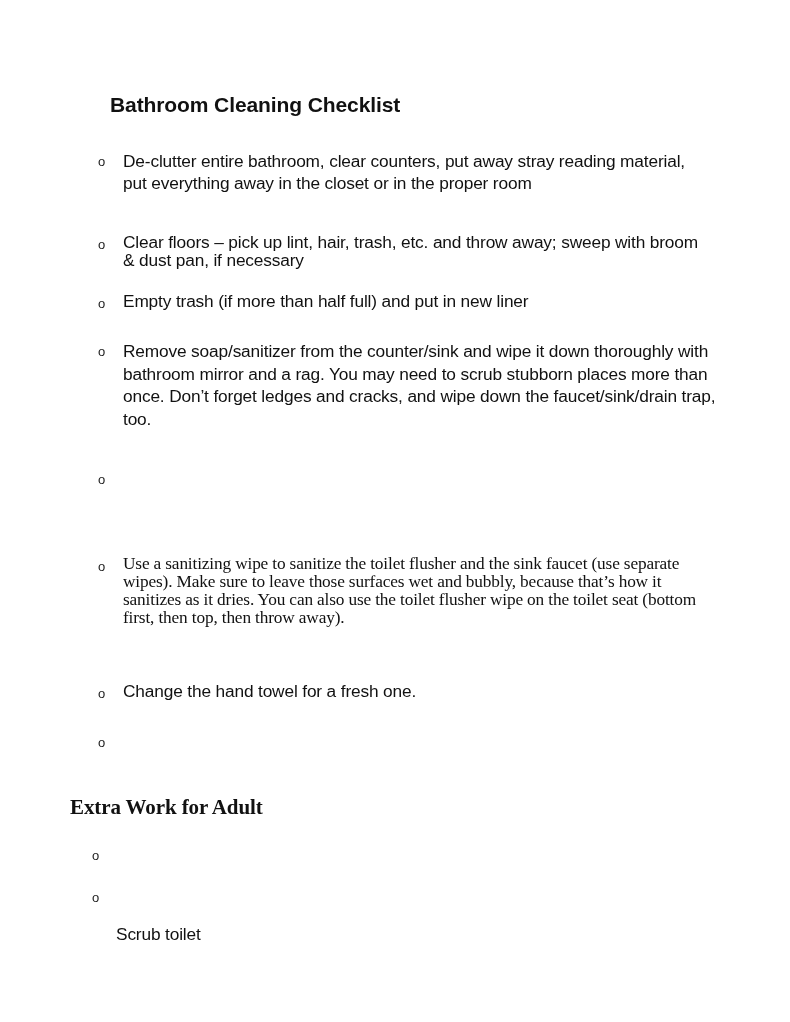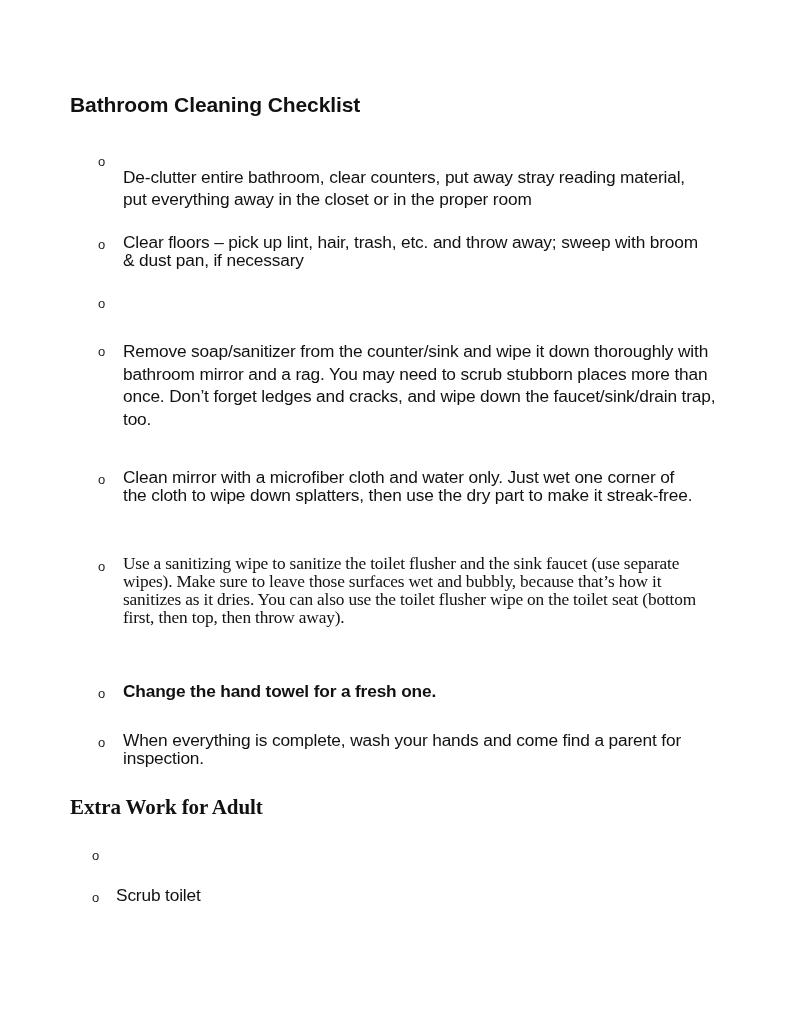--- a/index.html
+++ b/index.html
@@ -71,7 +71,7 @@
 
 <div class="page">
 
-  <h1 class="heading" style="top:93px;">Bathroom Cleaning Checklist</h1>
+  <h1 class="heading" style="top:93px;margin-left:40px;">Bathroom Cleaning Checklist</h1>
 
   <div class="item" style="top:150px;">
     <span class="bullet">o</span>

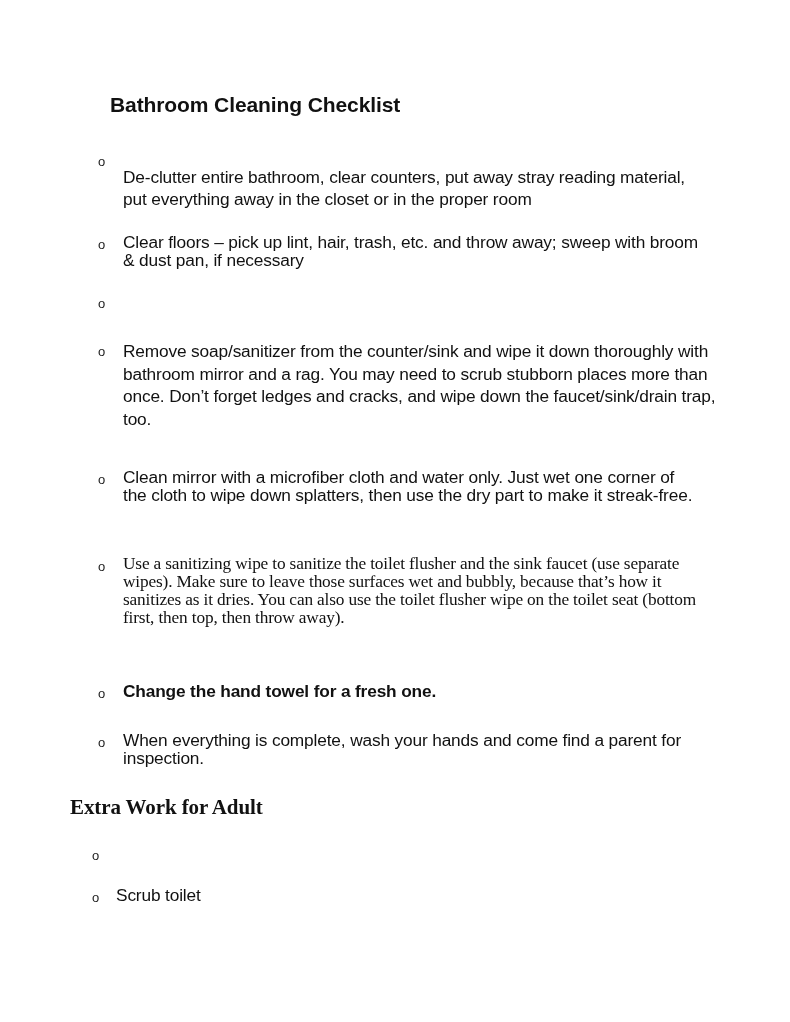--- a/index.html
+++ b/index.html
@@ -75,7 +75,7 @@
 
   <div class="item" style="top:150px;">
     <span class="bullet">o</span>
-    <span class="text loose" style="width:590px;margin-top:16px;">De-clutter entire bathroom, clear counters, put away stray reading material, put everything away in the closet or in the proper room</span>
+    <span class="text loose" style="width:590px;">De-clutter entire bathroom, clear counters, put away stray reading material, put everything away in the closet or in the proper room</span>
   </div>
 
   <div class="item" style="top:233px;">

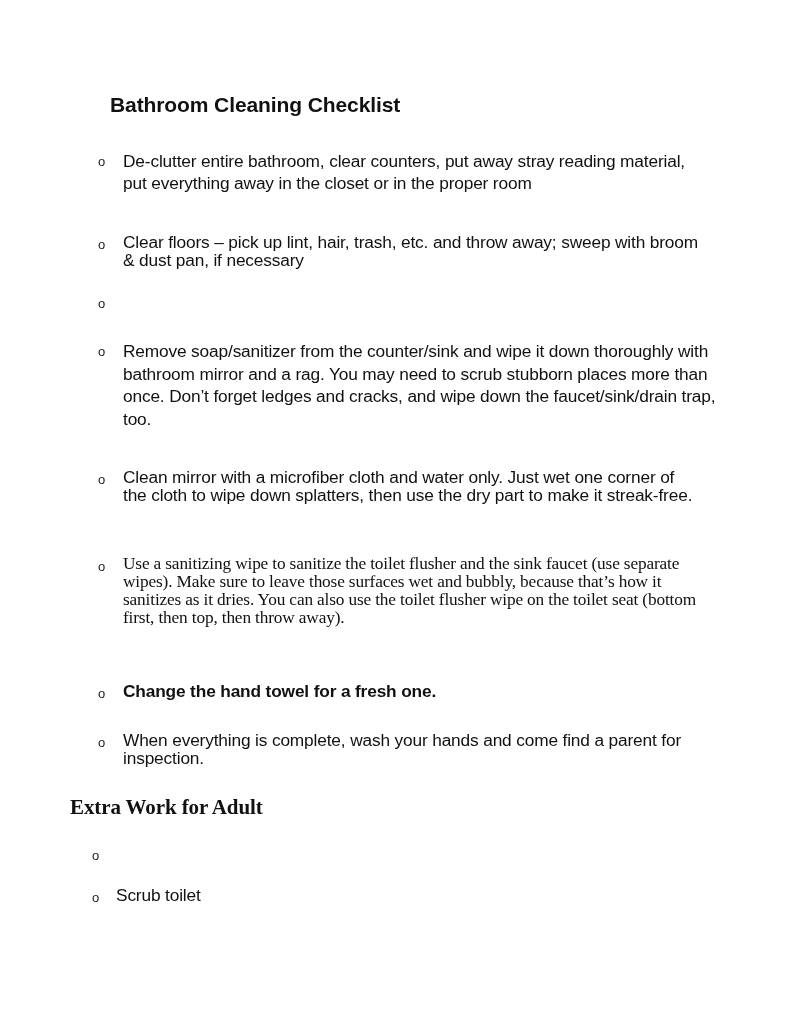--- a/index.html
+++ b/index.html
@@ -85,6 +85,7 @@
 
   <div class="item" style="top:292px;">
     <span class="bullet">o</span>
+    <span class="text" style="width:590px;">Empty trash (if more than half full) and put in new liner</span>
   </div>
 
   <div class="item" style="top:340px;">

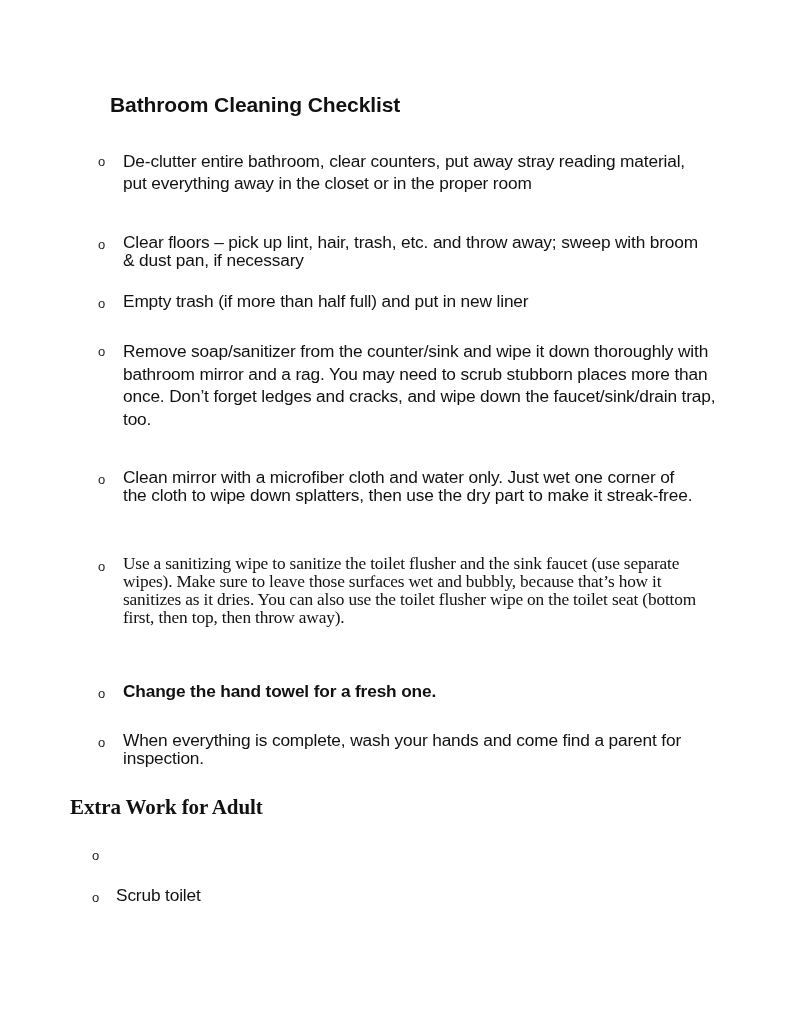--- a/index.html
+++ b/index.html
@@ -95,7 +95,6 @@
 
   <div class="item" style="top:468px;">
     <span class="bullet">o</span>
-    <span class="text" style="width:575px;">Clean mirror with a microfiber cloth and water only. Just wet one corner of the cloth to wipe down splatters, then use the dry part to make it streak-free.</span>
   </div>
 
   <div class="item" style="top:555px;">

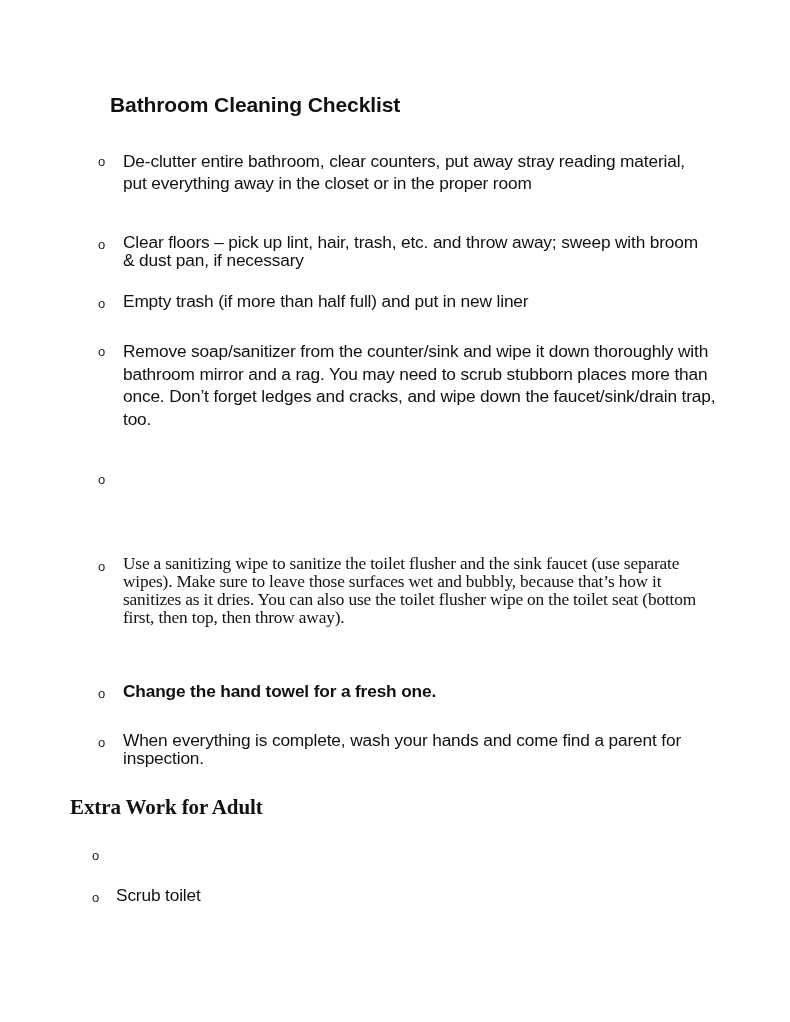--- a/index.html
+++ b/index.html
@@ -104,7 +104,7 @@
 
   <div class="item" style="top:682px;">
     <span class="bullet">o</span>
-    <span class="text" style="width:590px;font-weight:bold;">Change the hand towel for a fresh one.</span>
+    <span class="text" style="width:590px;">Change the hand towel for a fresh one.</span>
   </div>
 
   <div class="item" style="top:731px;">

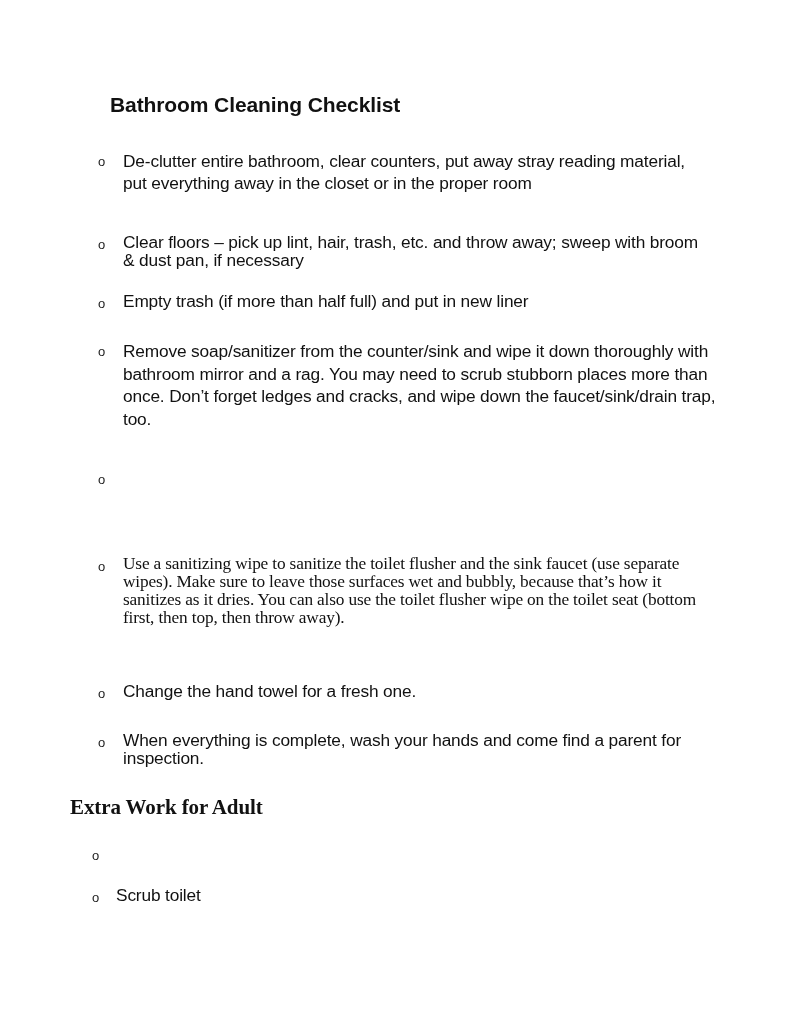--- a/index.html
+++ b/index.html
@@ -109,7 +109,6 @@
 
   <div class="item" style="top:731px;">
     <span class="bullet">o</span>
-    <span class="text" style="width:570px;">When everything is complete, wash your hands and come find a parent for inspection.</span>
   </div>
 
   <h1 class="heading" style="top:795px;font-family:Liberation Serif, serif;">Extra Work for Adult</h1>

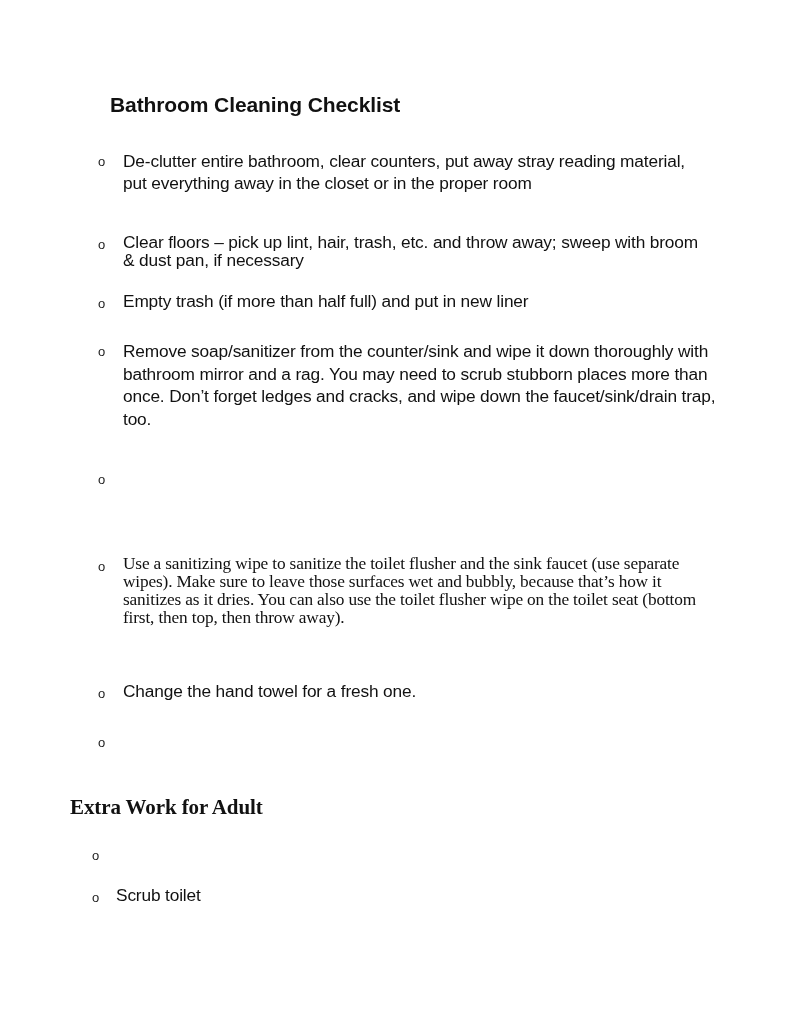--- a/index.html
+++ b/index.html
@@ -119,7 +119,7 @@
 
   <div class="item sub2" style="top:886px;">
     <span class="bullet">o</span>
-    <span class="text" style="width:590px;">Scrub toilet</span>
+    <span class="text" style="width:590px;margin-top:39px;">Scrub toilet</span>
   </div>
 
 </div>

